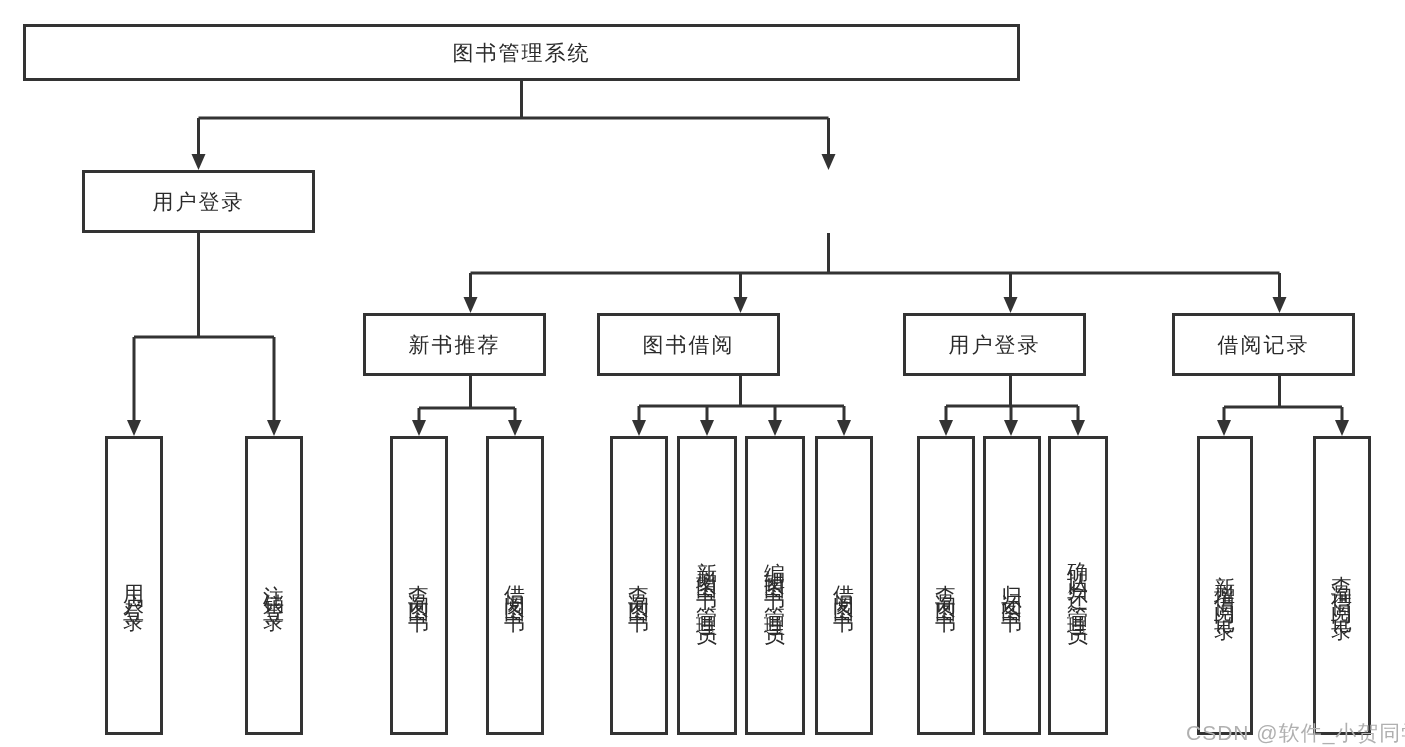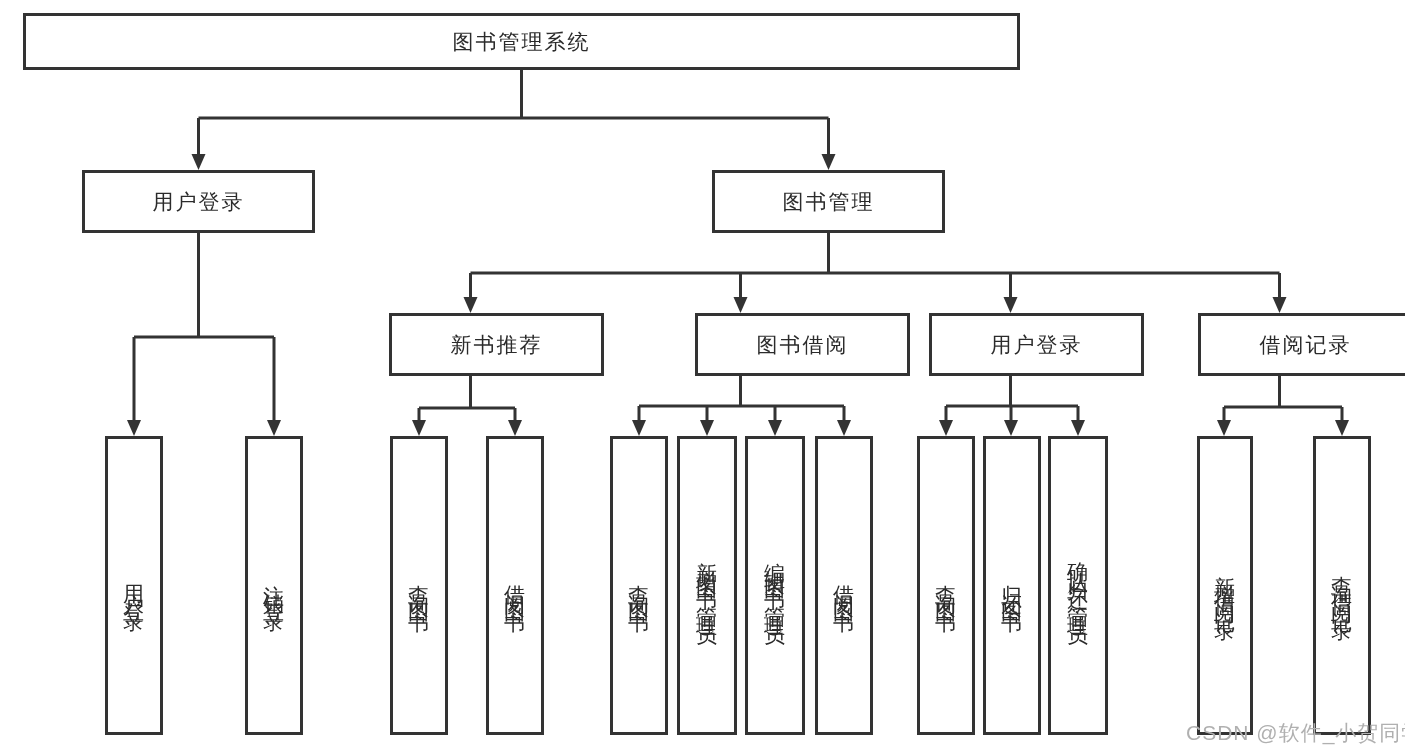--- a/index.html
+++ b/index.html
@@ -44,7 +44,7 @@
     white-space: normal;
   }
   
-  .n-root   { left: 23px;  top: 13px;  width: 997px; height: 57px; }
+  .n-root   { left: 23px;  top: 24px;  width: 997px; height: 57px; }
   
   .n-login  { left: 82px;  top: 170px; width: 233px; height: 63px; }
   .n-mgmt   { left: 712px; top: 170px; width: 233px; height: 63px; }

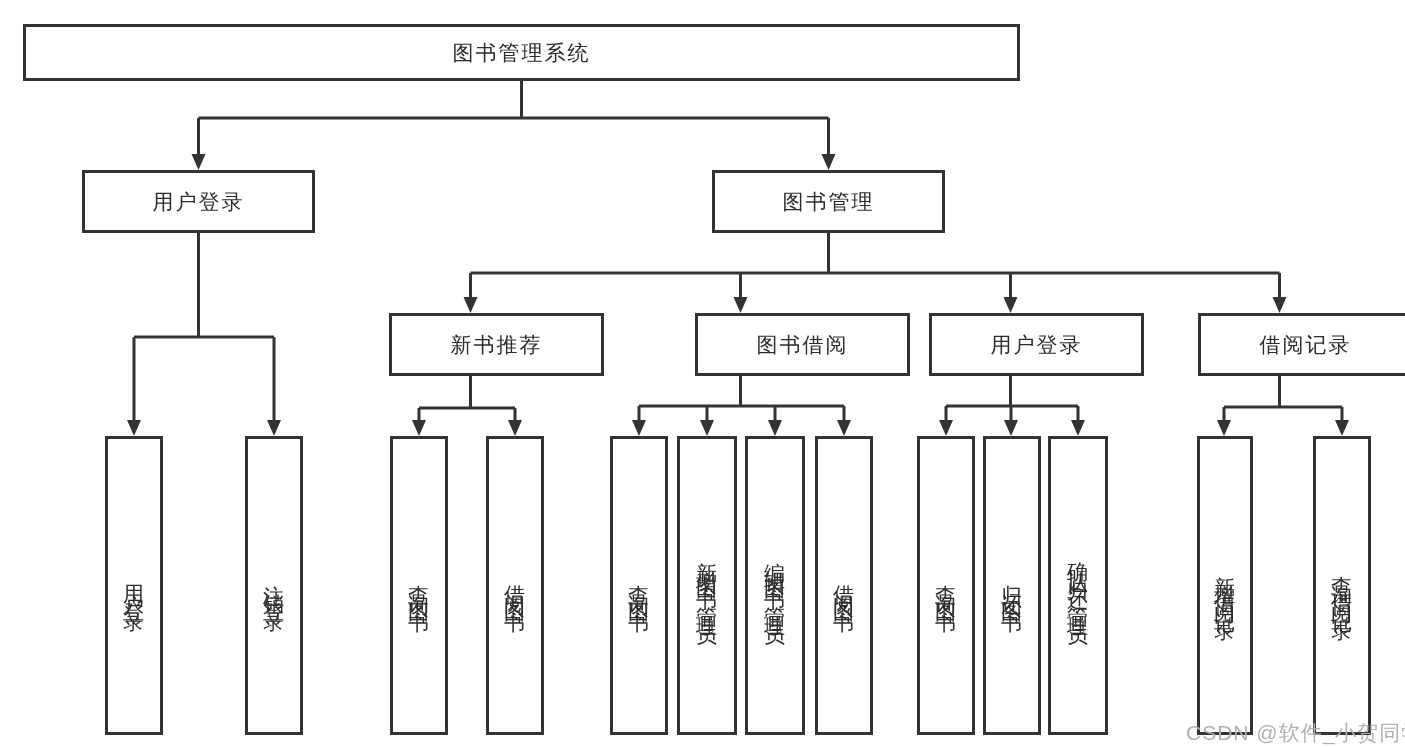--- a/index.html
+++ b/index.html
@@ -151,7 +151,6 @@
   <div class="node hnode n-root">图书管理系统</div>
 
   <div class="node hnode n-login">用户登录</div>
-  <div class="node hnode n-mgmt">图书管理</div>
 
   <div class="node hnode lvl2 n-g0">新书推荐</div>
   <div class="node hnode lvl2 n-g1">图书借阅</div>

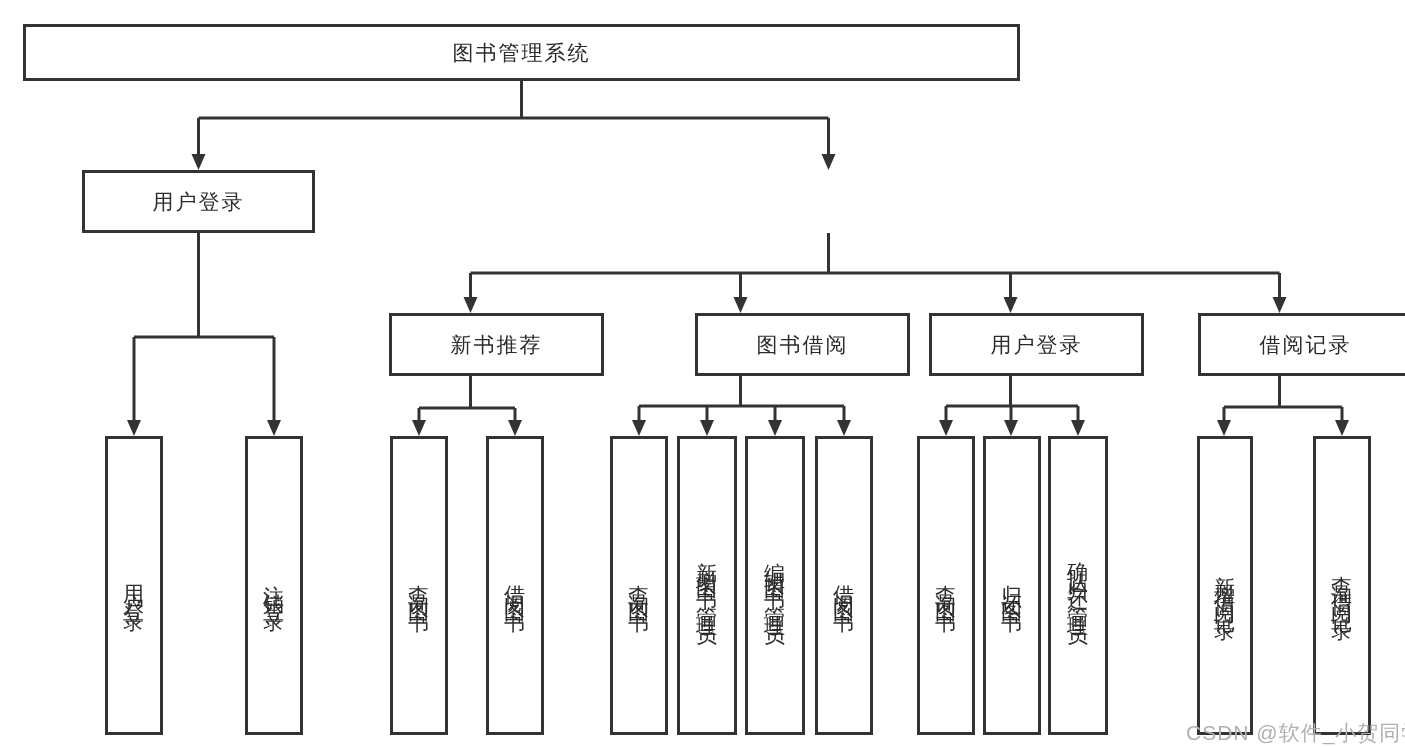--- a/index.html
+++ b/index.html
@@ -49,7 +49,7 @@
   .n-login  { left: 82px;  top: 170px; width: 233px; height: 63px; }
   .n-mgmt   { left: 712px; top: 170px; width: 233px; height: 63px; }
   
-  .lvl2     { top: 313px; width: 215px; height: 63px; margin-left: 26px; }
+  .lvl2     { top: 313px; width: 183px; height: 63px; }
   .n-g0 { left: 363px; }
   .n-g1 { left: 669px; font-family: Liberation Serif, serif; }
   .n-g2 { left: 903px; }

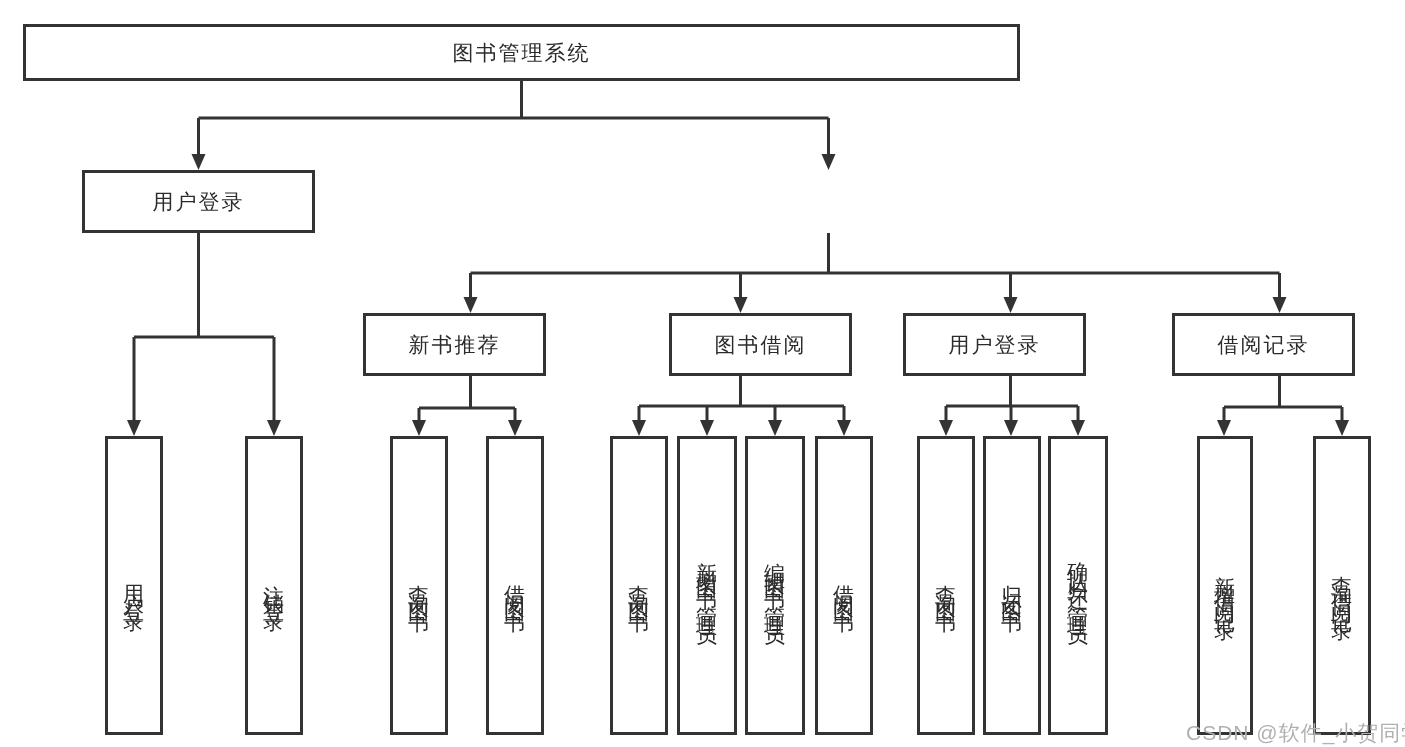--- a/index.html
+++ b/index.html
@@ -51,7 +51,7 @@
   
   .lvl2     { top: 313px; width: 183px; height: 63px; }
   .n-g0 { left: 363px; }
-  .n-g1 { left: 669px; font-family: Liberation Serif, serif; }
+  .n-g1 { left: 597px; font-family: Liberation Serif, serif; }
   .n-g2 { left: 903px; }
   .n-g3 { left: 1172px; }
   

